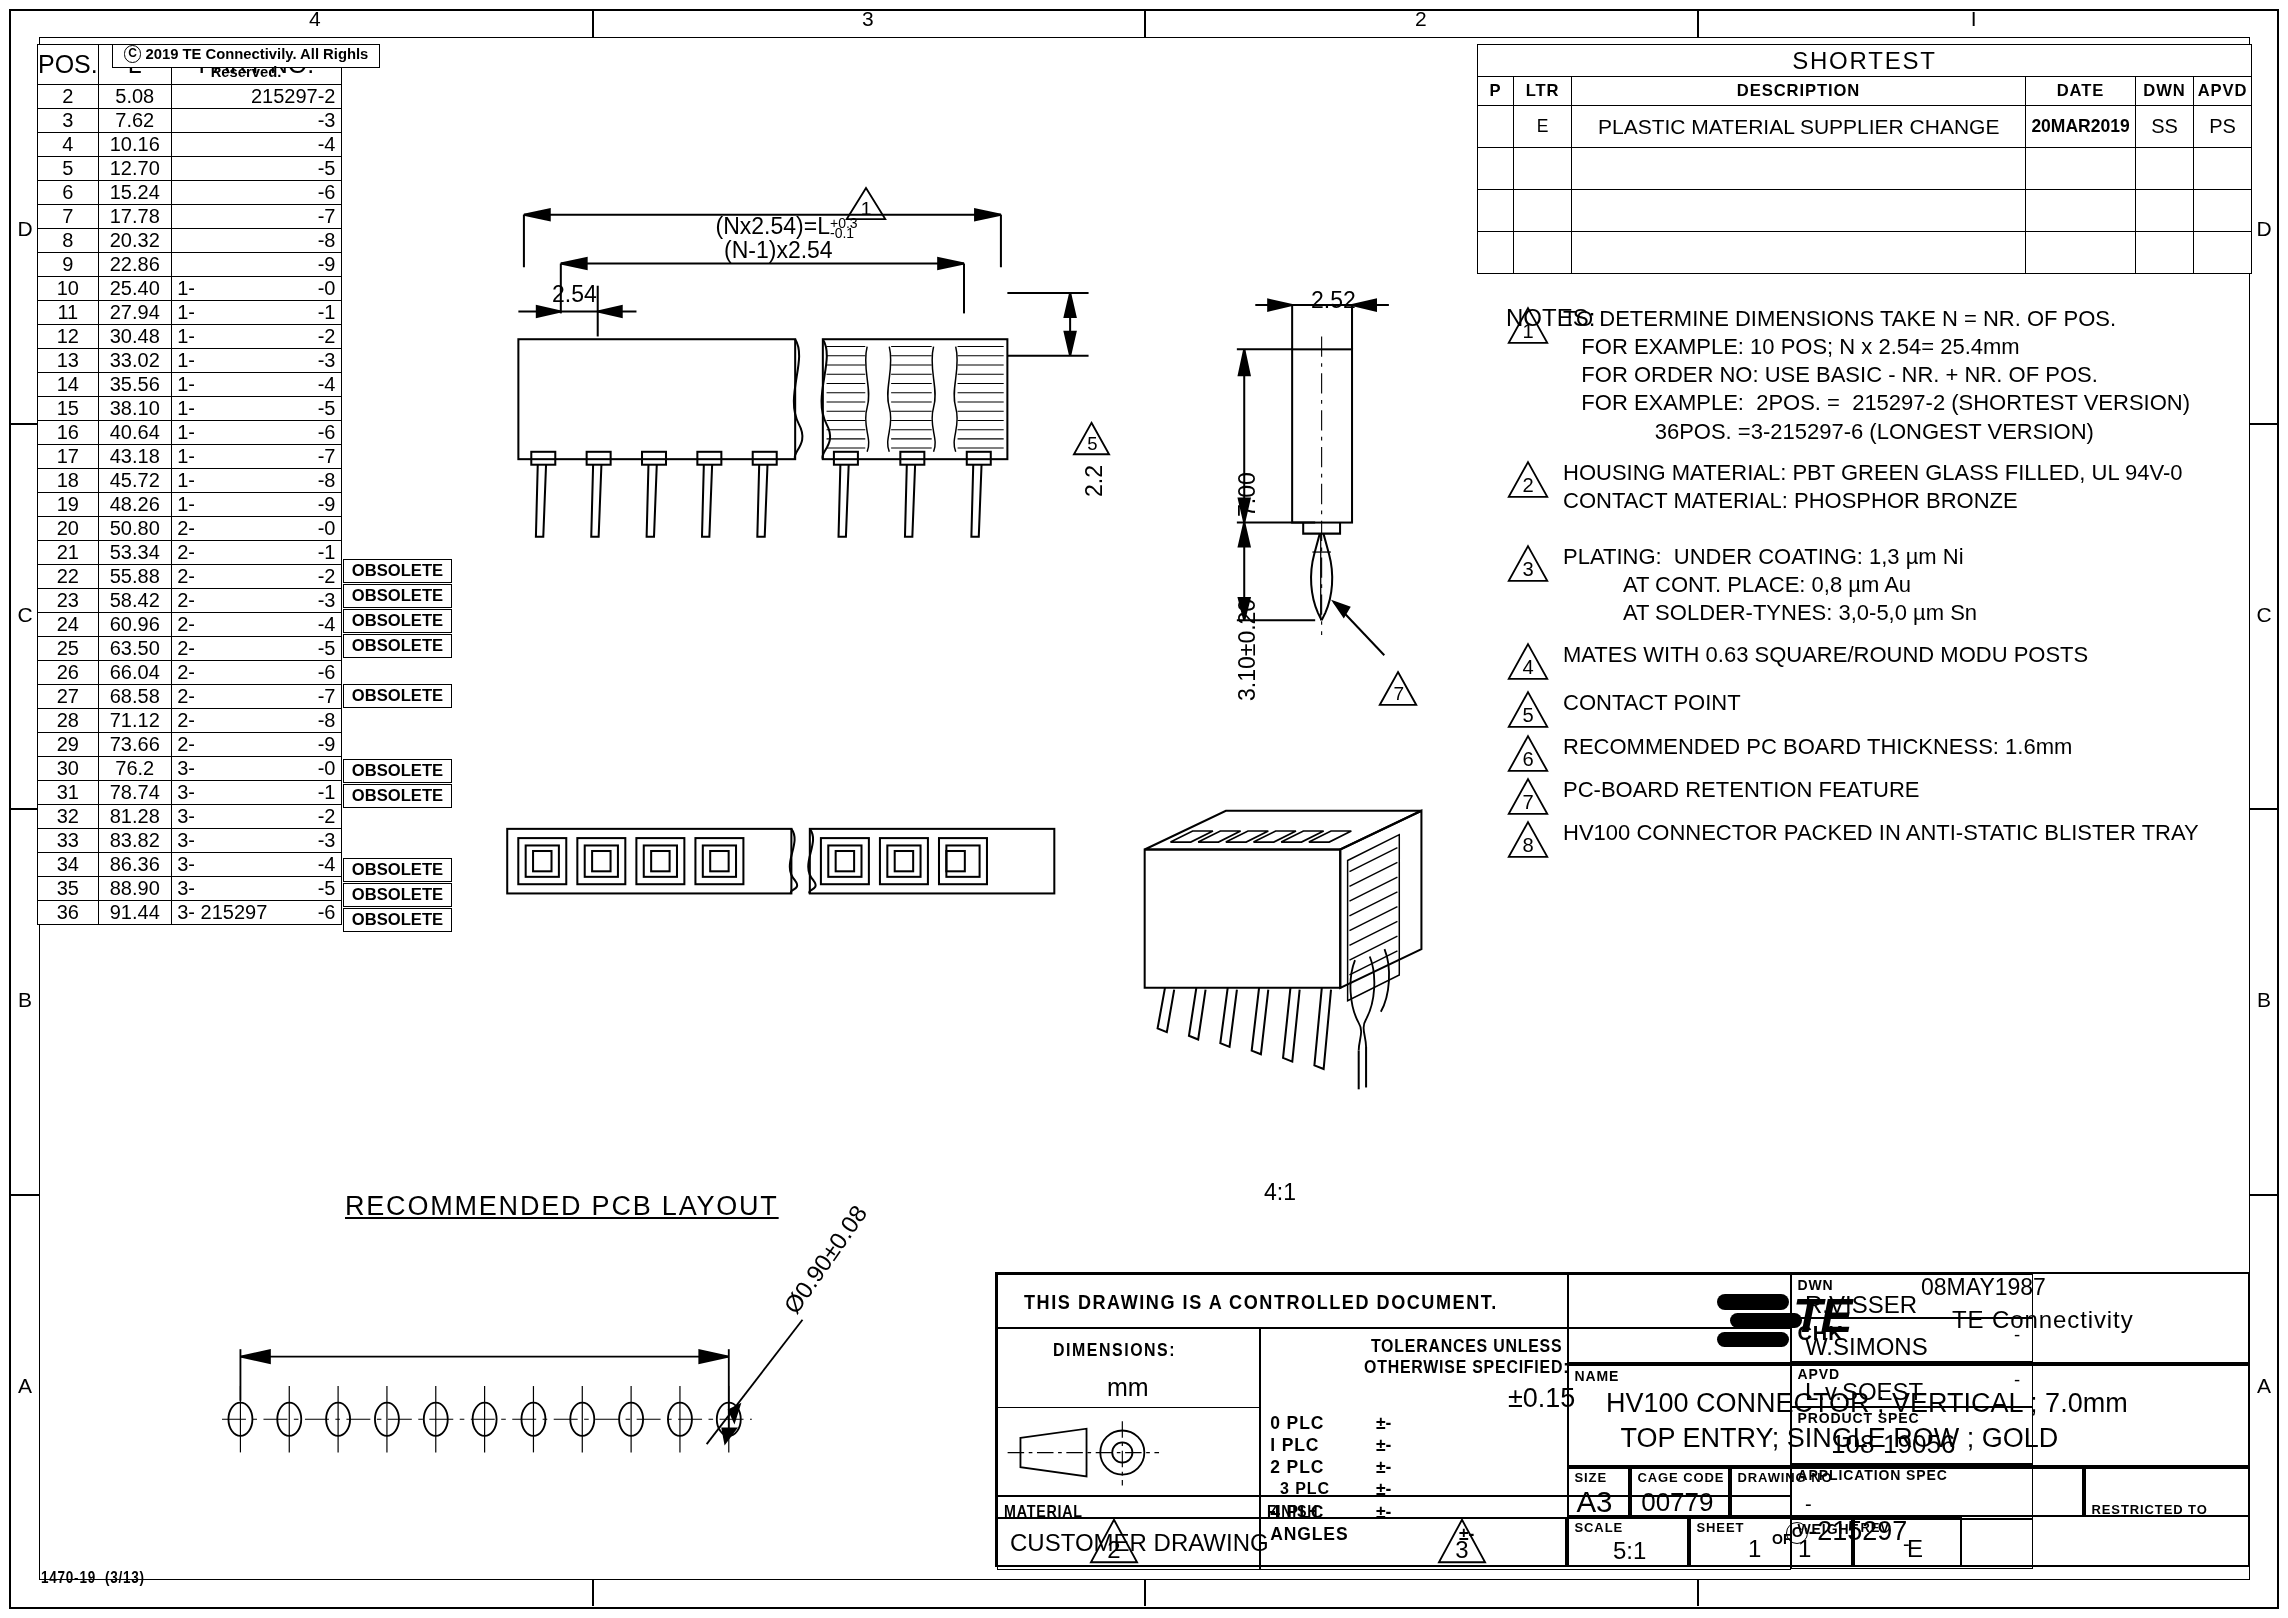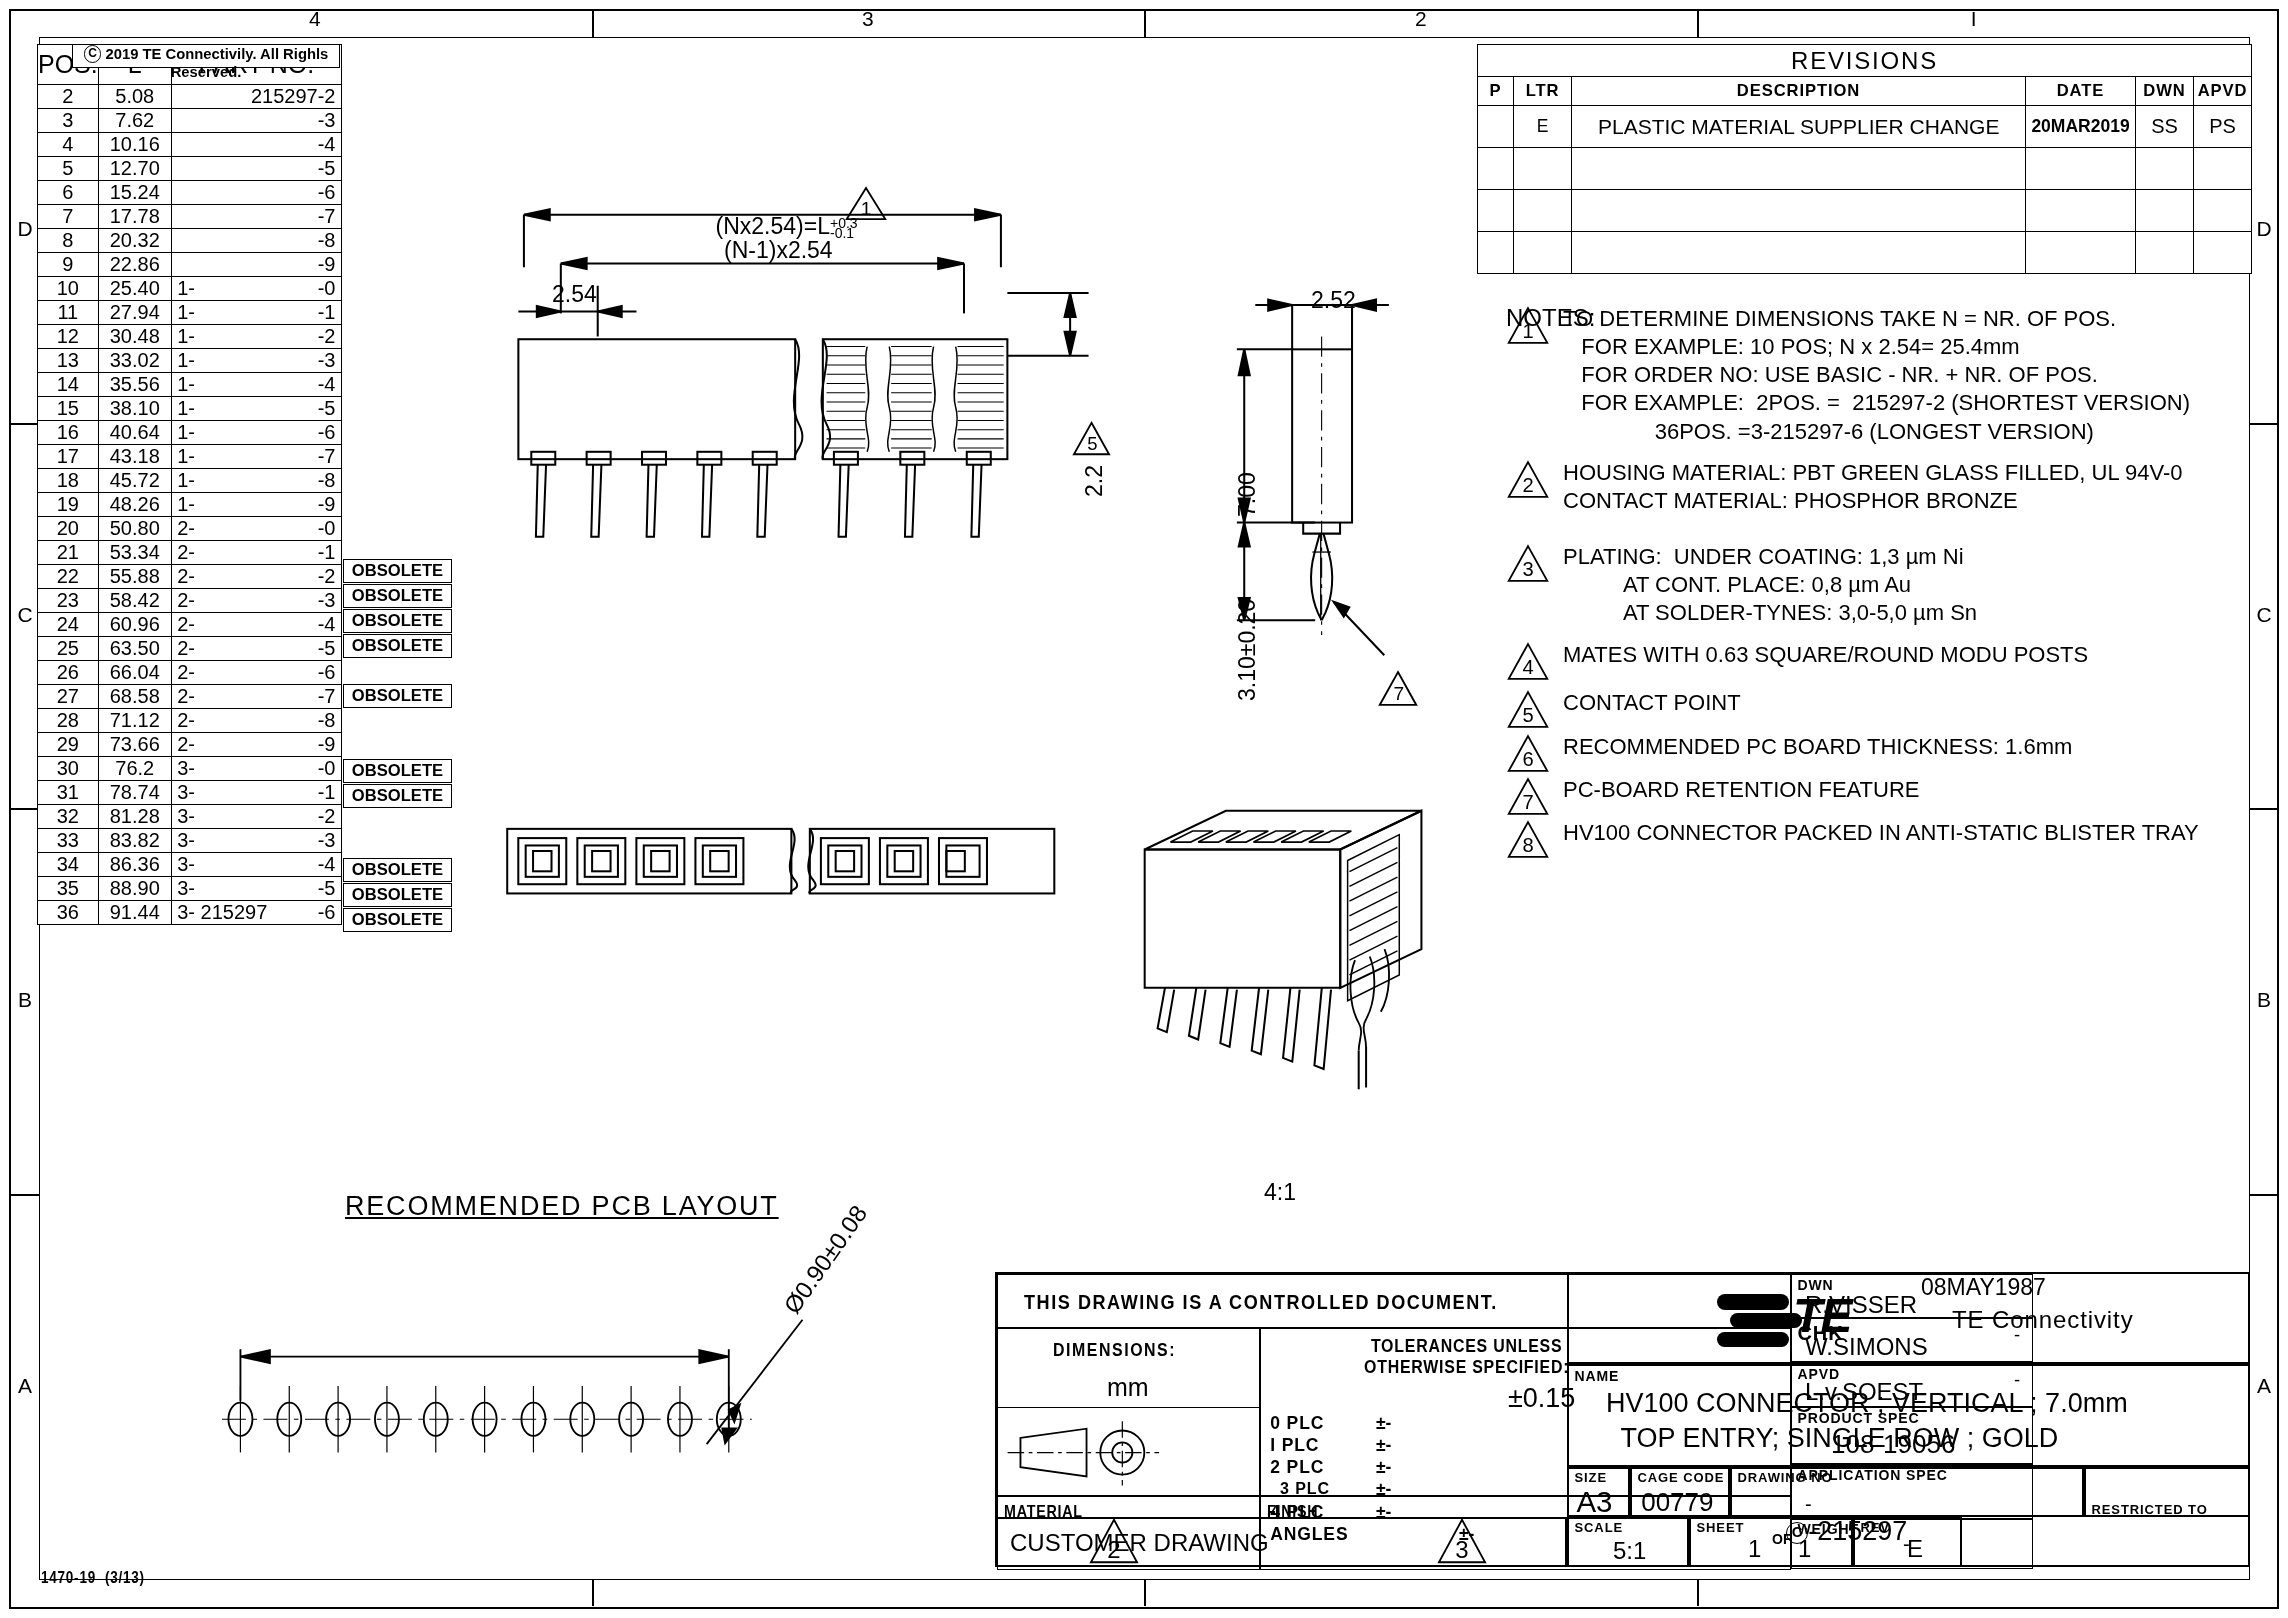--- a/index.html
+++ b/index.html
@@ -283,7 +283,7 @@
         </tr>
       </tbody>
   </table>
-  <div class="copyrow" style="text-align:center;">
+  <div class="copyrow" style="text-align:center;margin-left:40px;">
     <span class="cmark">C</span>
     <span class="bold" style="font-size:14.8px;vertical-align:middle;">2019 TE Connectivily. All Righls Reserved.</span>
   </div>

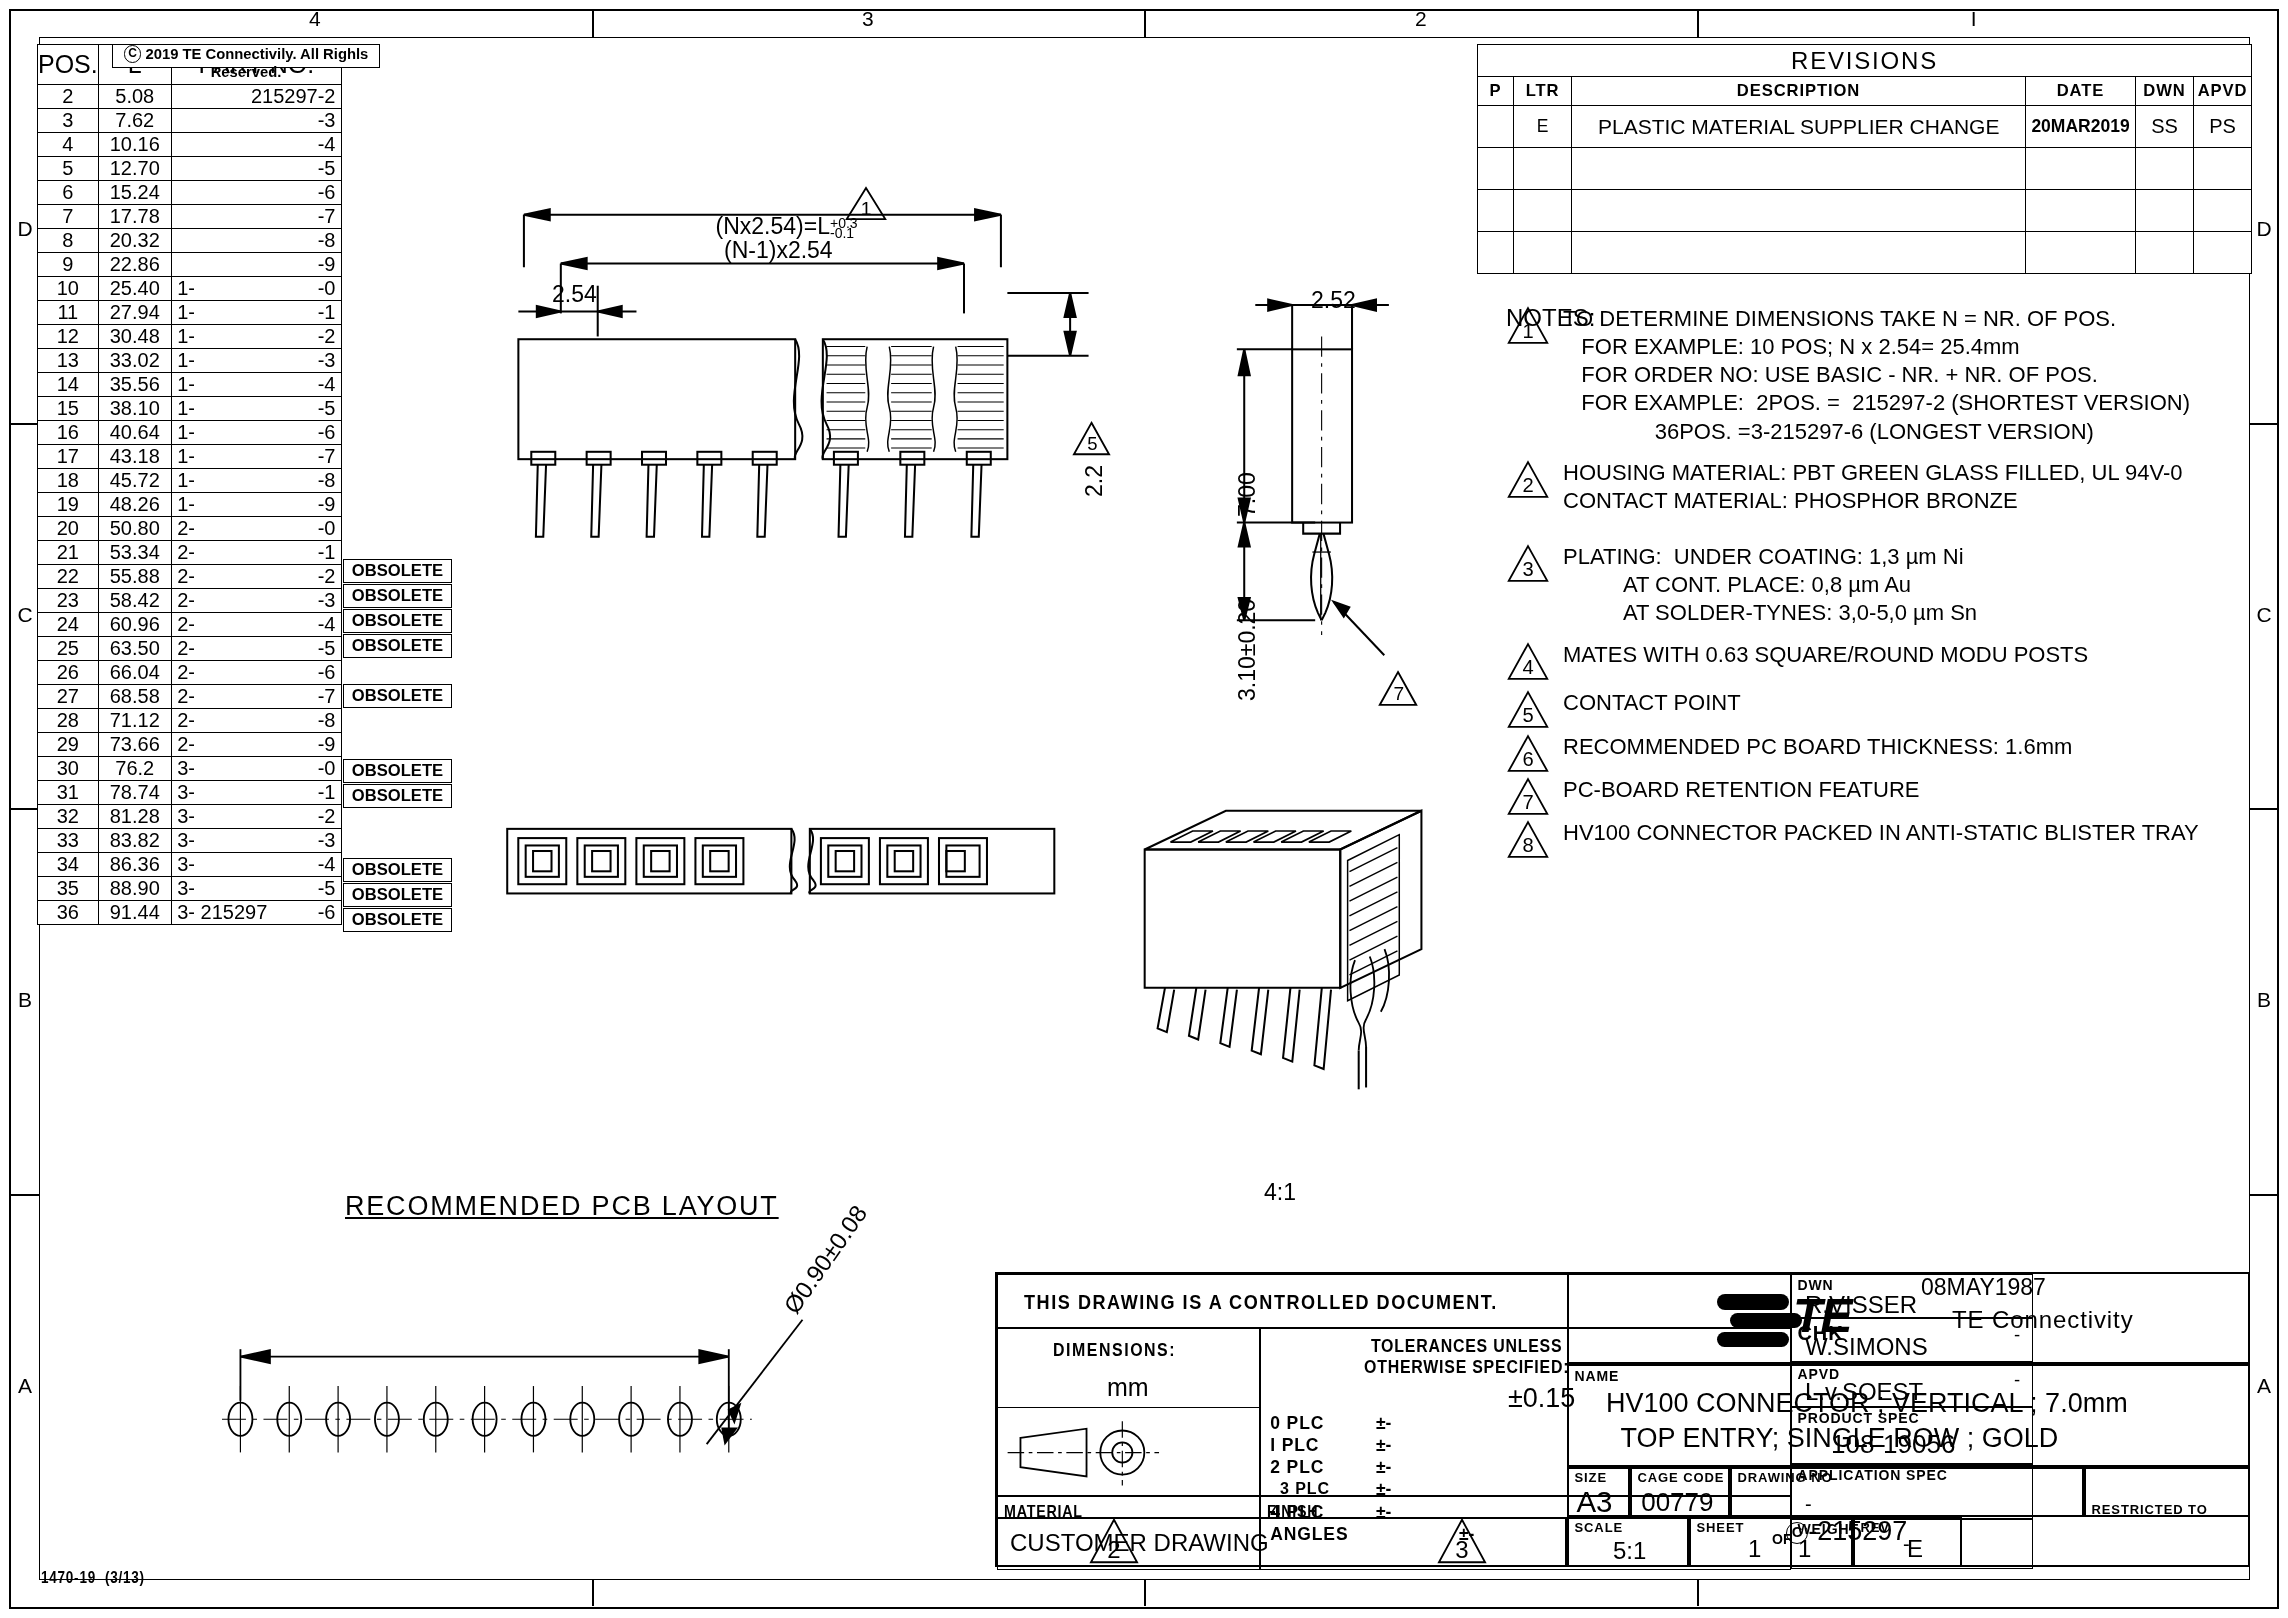--- a/index.html
+++ b/index.html
@@ -303,7 +303,7 @@
   <table class="grid" id="rev-table">
     <tbody>
       <tr>
-          <td class="rtitle" colspan="6">REVISIONS</td>
+          <td class="rtitle" colspan="6">SHORTEST</td>
         </tr>
       <tr class="hdr">
         <td class="c-p">P</td>

